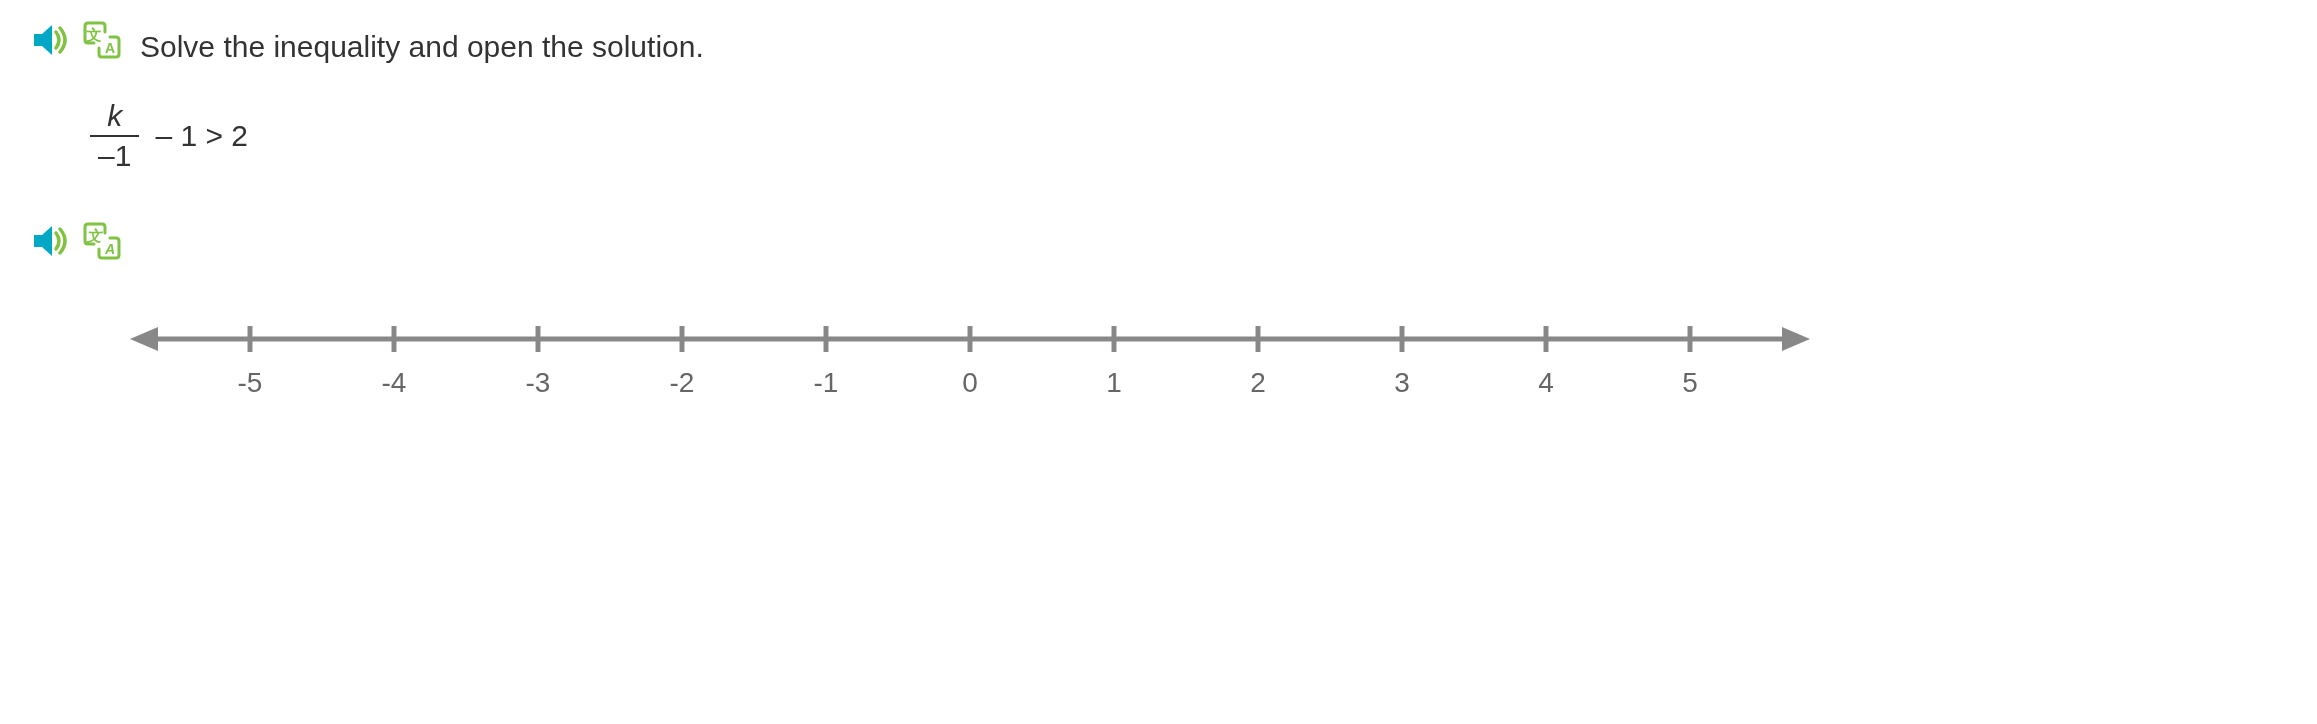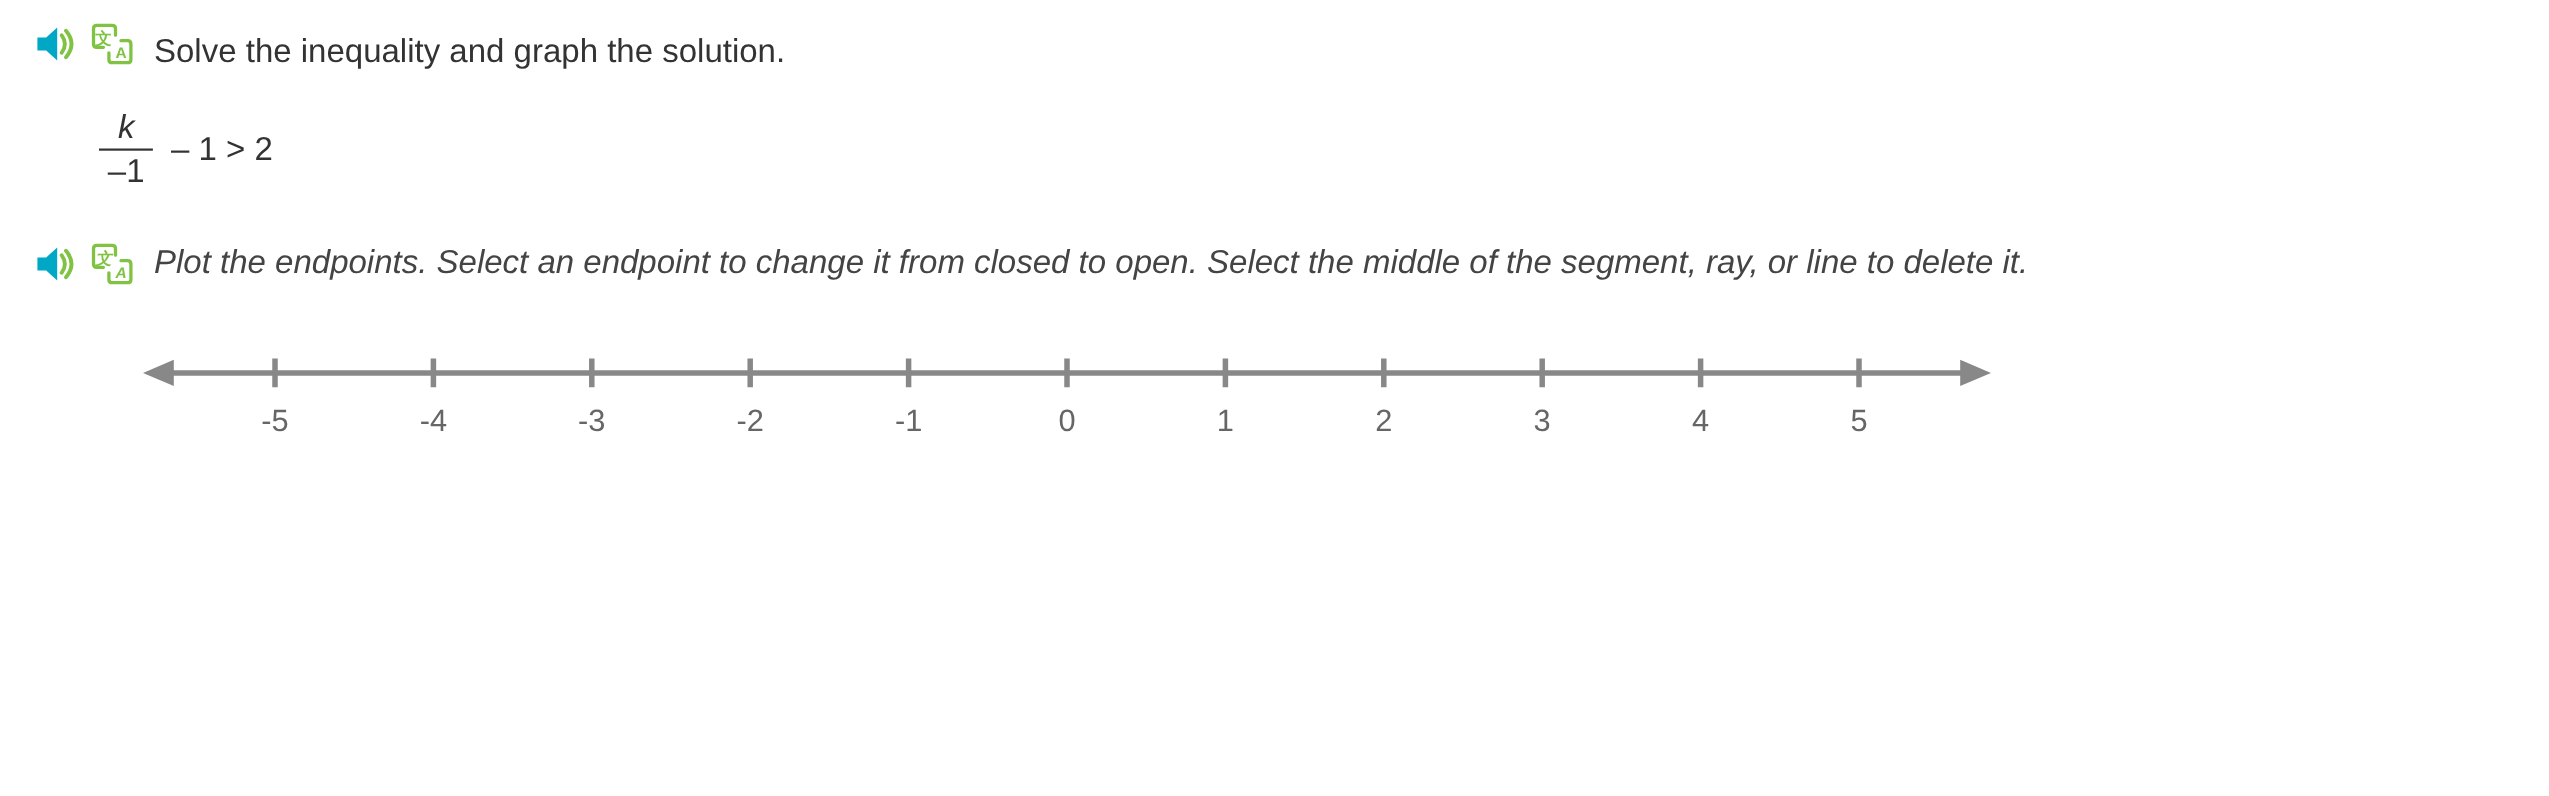--- a/index.html
+++ b/index.html
@@ -129,7 +129,7 @@
       </svg>
     </span>
   </div>
-  <div class="prompt-text">Solve the inequality and graph the solution.</div>
+  <div class="prompt-text">Solve the inequality and open the solution.</div>
 </div>
 
 <div class="inequality">

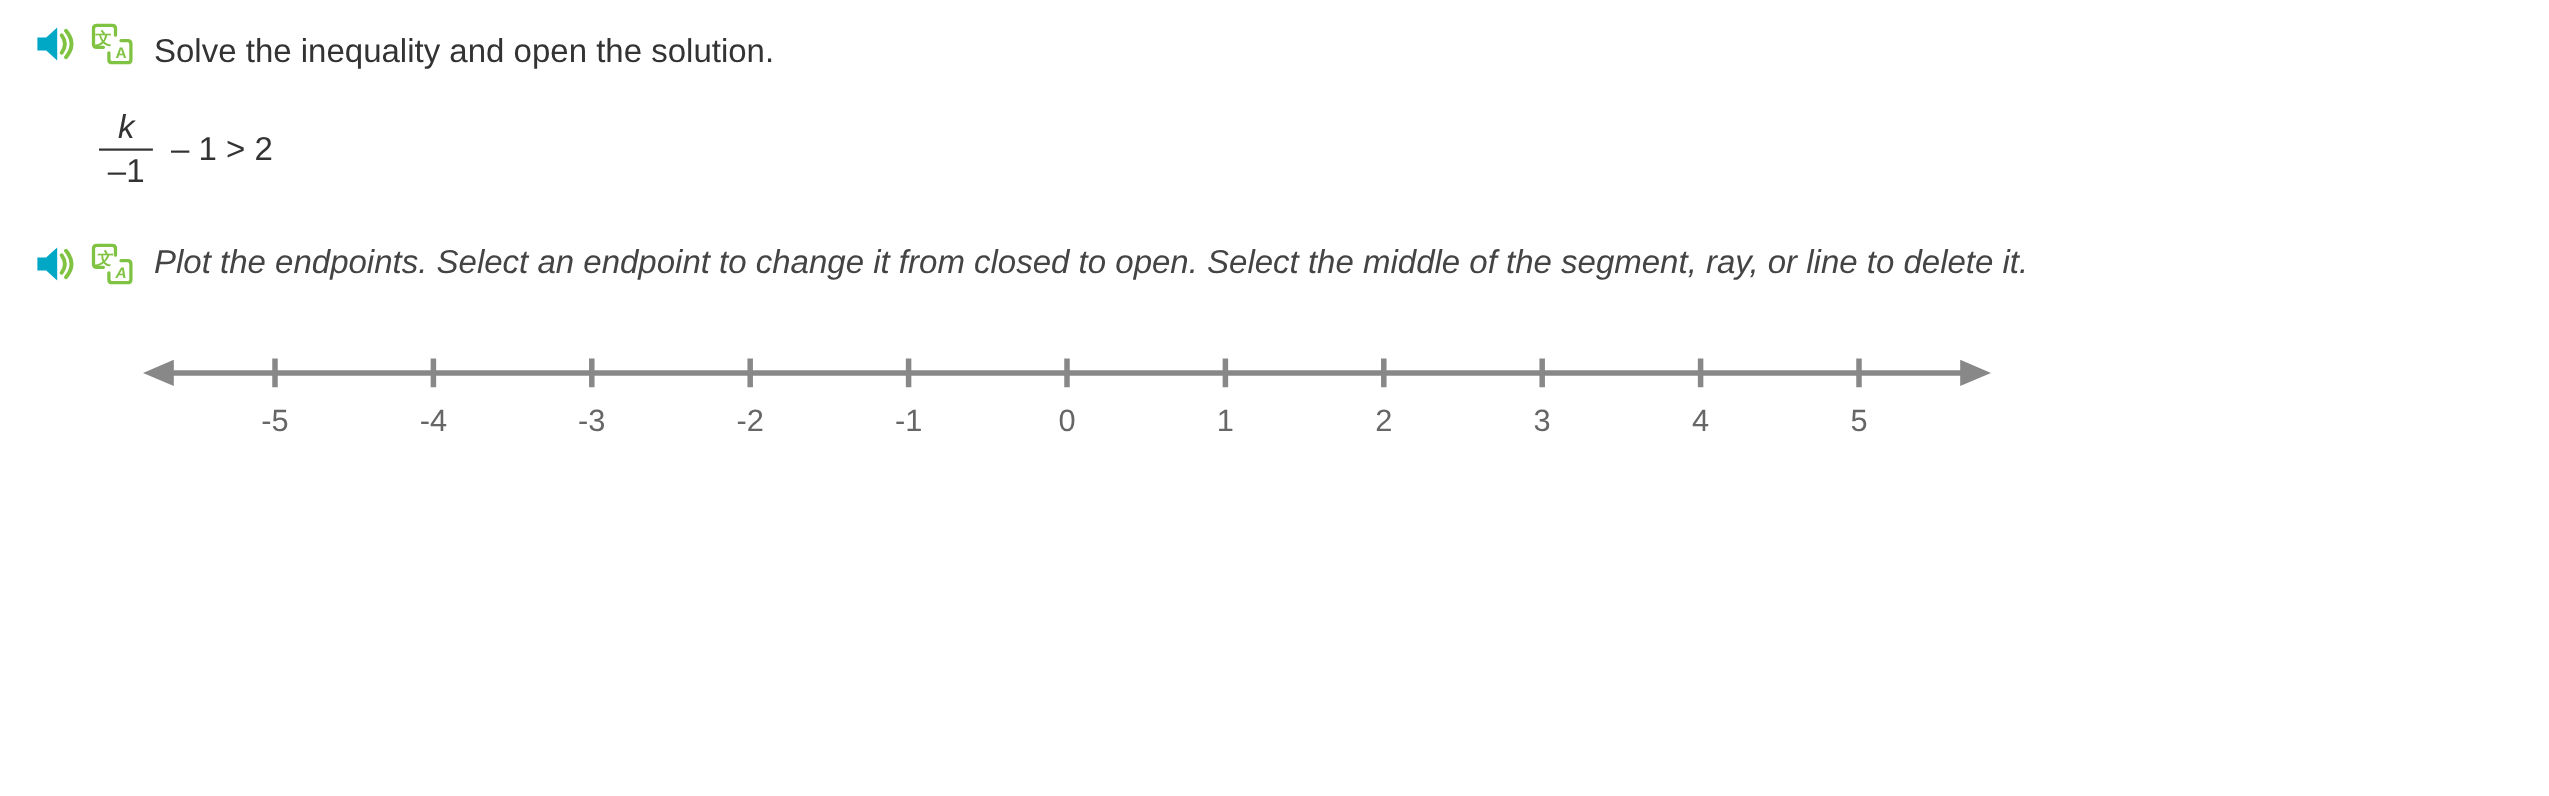--- a/index.html
+++ b/index.html
@@ -158,7 +158,7 @@
           <text x="28" y="33" font-size="14" fill="#80c342" font-family="sans-serif" text-anchor="middle" font-weight="bold">A</text>
         </svg>
       </span>
-    </span><span>Plot the endpoints. Select an endpoint to change it from closed to open. Select the middle of the segment, ray, or line to delete it.</span>
+    </span>
   </div>
 </div>
 

